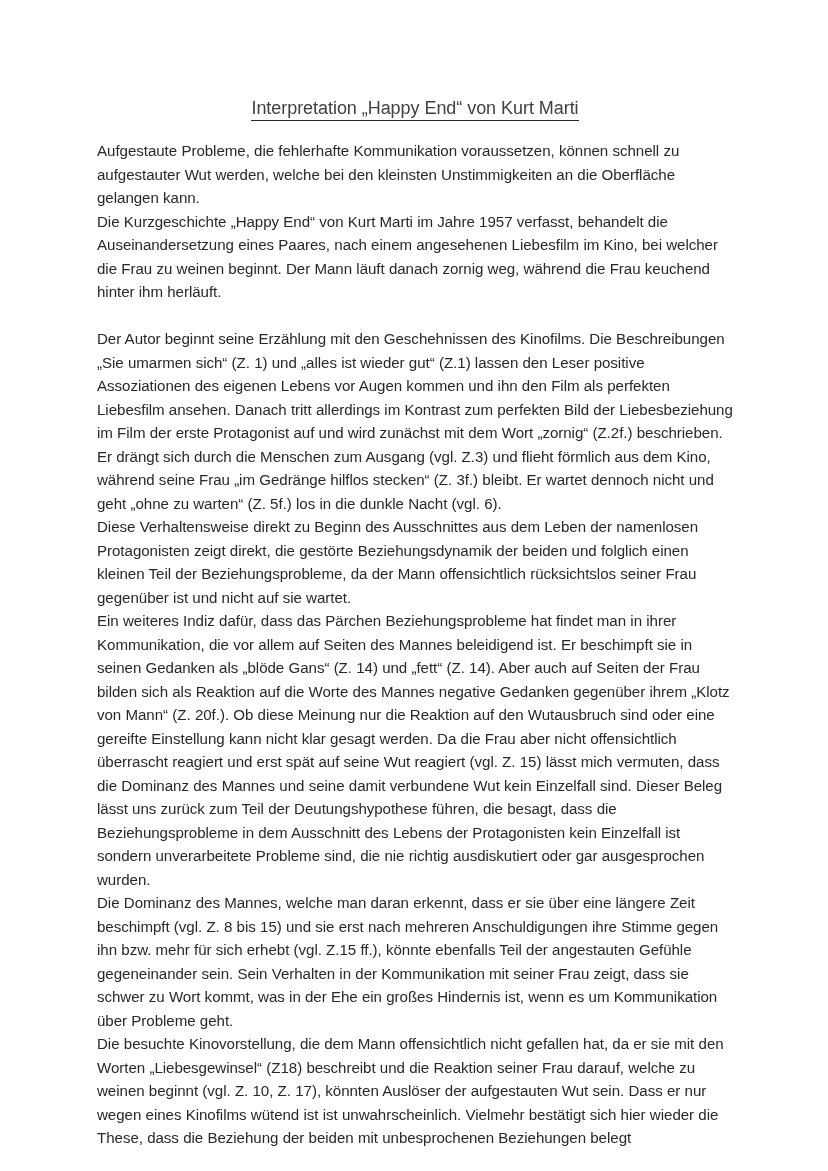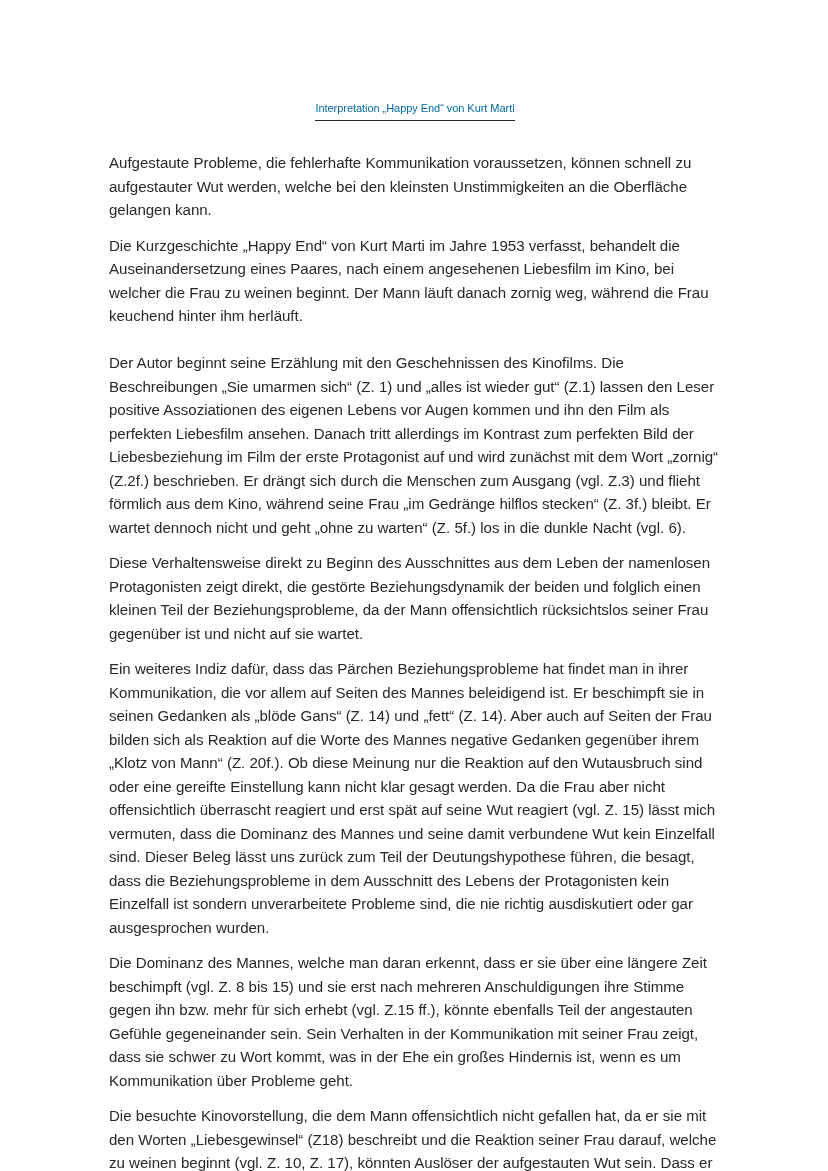--- a/index.html
+++ b/index.html
@@ -25,9 +25,9 @@
     top: 97px;
     width: 636px;
     text-align: center;
-    font-size: 11px;
+    font-size: 18px;
     line-height: 22px;
-    color: #0369a1;
+    color: #404040;
     letter-spacing: -0.05px;
   }
   .doc-title .title-text {

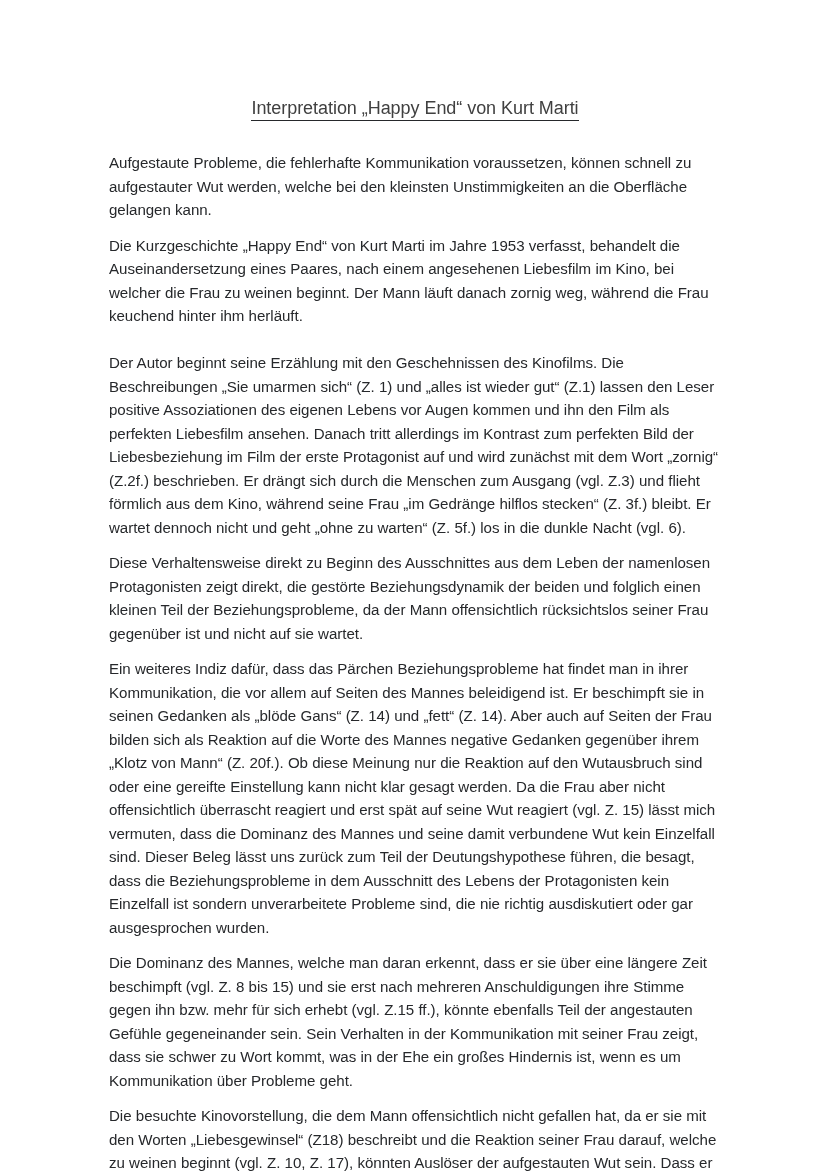--- a/index.html
+++ b/index.html
@@ -53,7 +53,7 @@
     margin-bottom: 0;
   }
   .para {
-    margin: 12px;
+    margin: 0;
     padding: 0;
     text-align: left;
   }

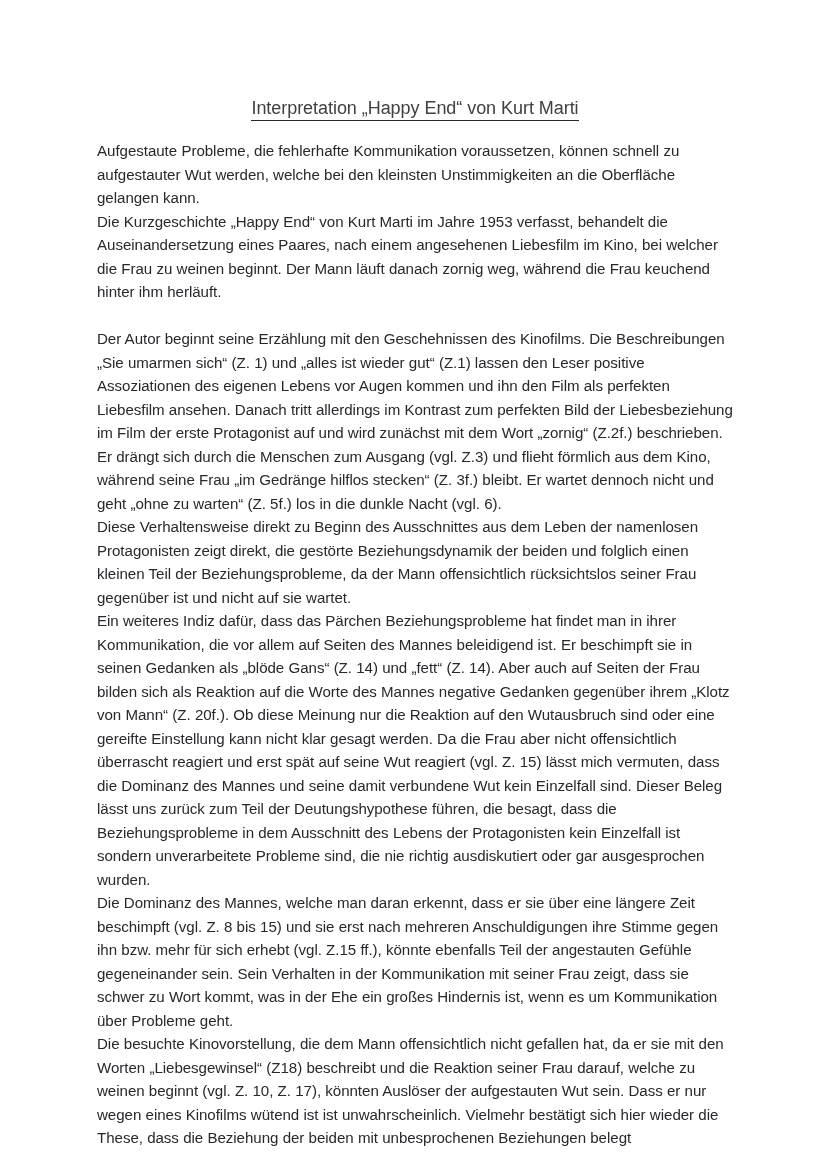--- a/index.html
+++ b/index.html
@@ -71,7 +71,7 @@
 
     <div class="block">
       <p class="para">Aufgestaute Probleme, die fehlerhafte Kommunikation voraussetzen, können schnell zu aufgestauter Wut werden, welche bei den kleinsten Unstimmigkeiten an die Oberfläche gelangen kann.</p>
-      <p class="para">Die Kurzgeschichte „Happy End“ von Kurt Marti im Jahre 1953 verfasst, behandelt die Auseinandersetzung eines Paares, nach einem angesehenen Liebesfilm im Kino, bei welcher die Frau zu weinen beginnt. Der Mann läuft danach zornig weg, während die Frau keuchend hinter ihm herläuft.</p>
+      <p class="para">Die Kurzgeschichte „Happy End“ von Kurt Marti im Jahre 1957 verfasst, behandelt die Auseinandersetzung eines Paares, nach einem angesehenen Liebesfilm im Kino, bei welcher die Frau zu weinen beginnt. Der Mann läuft danach zornig weg, während die Frau keuchend hinter ihm herläuft.</p>
     </div>
 
     <div class="block">

